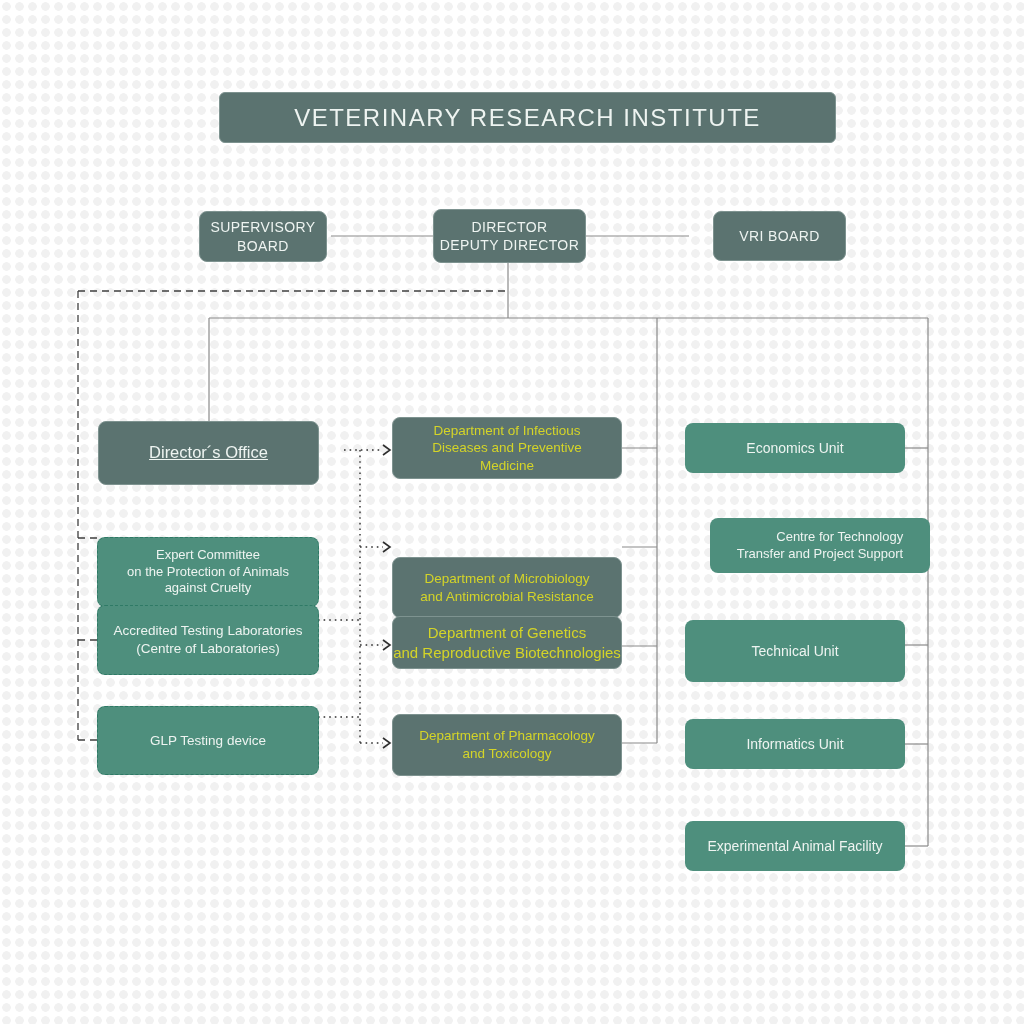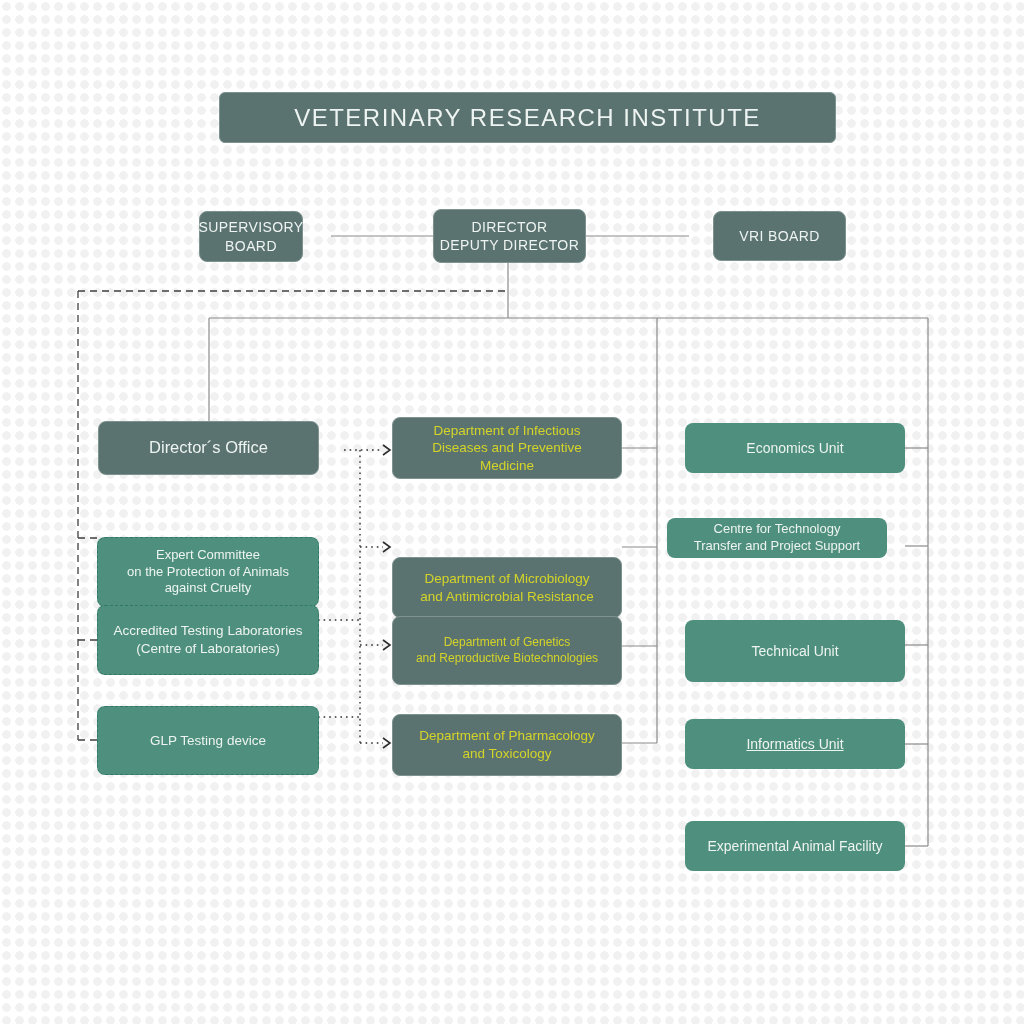--- a/index.html
+++ b/index.html
@@ -41,7 +41,7 @@
   .yellow{color:var(--yellow_text);}
 
   .n-title{left:203px;top:92px;width:617px;height:51px;font-size:24px;letter-spacing:1.5px;border-radius:6px;margin-left:16px;}
-  .n-supervisory{left:199px;top:211px;width:104px;height:51px;font-size:14px;letter-spacing:.4px;}
+  .n-supervisory{left:199px;top:211px;width:128px;height:51px;font-size:14px;letter-spacing:.4px;}
   .n-director{left:433px;top:209px;width:153px;height:54px;font-size:14px;letter-spacing:.4px;text-align:center;}
   .n-vri{left:689px;top:211px;width:133px;height:50px;font-size:14px;letter-spacing:.4px;margin-left:24px;}
   .n-office{left:98px;top:421px;width:221px;height:54px;font-size:16.5px;}

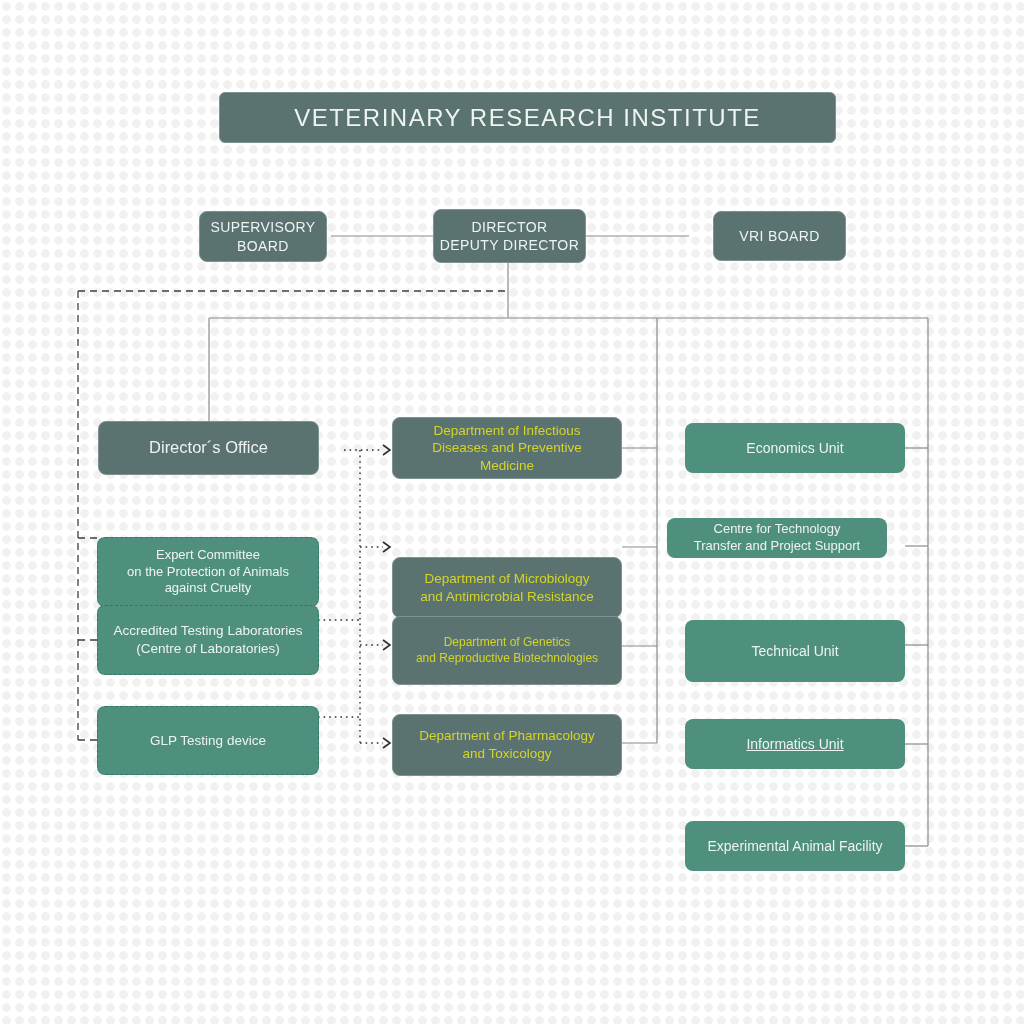--- a/index.html
+++ b/index.html
@@ -44,7 +44,7 @@
   .n-supervisory{left:199px;top:211px;width:128px;height:51px;font-size:14px;letter-spacing:.4px;}
   .n-director{left:433px;top:209px;width:153px;height:54px;font-size:14px;letter-spacing:.4px;text-align:center;}
   .n-vri{left:689px;top:211px;width:133px;height:50px;font-size:14px;letter-spacing:.4px;margin-left:24px;}
-  .n-office{left:98px;top:421px;width:221px;height:54px;font-size:16.5px;}
+  .n-office{left:98px;top:421px;width:221px;height:64px;font-size:16.5px;text-decoration:underline;}
   .n-expert{left:97px;top:505px;width:222px;height:70px;font-size:13px;margin-top:32px;}
   .n-accredited{left:97px;top:605px;width:222px;height:70px;font-size:13.5px;}
   .n-glp{left:97px;top:706px;width:222px;height:69px;font-size:13.5px;}

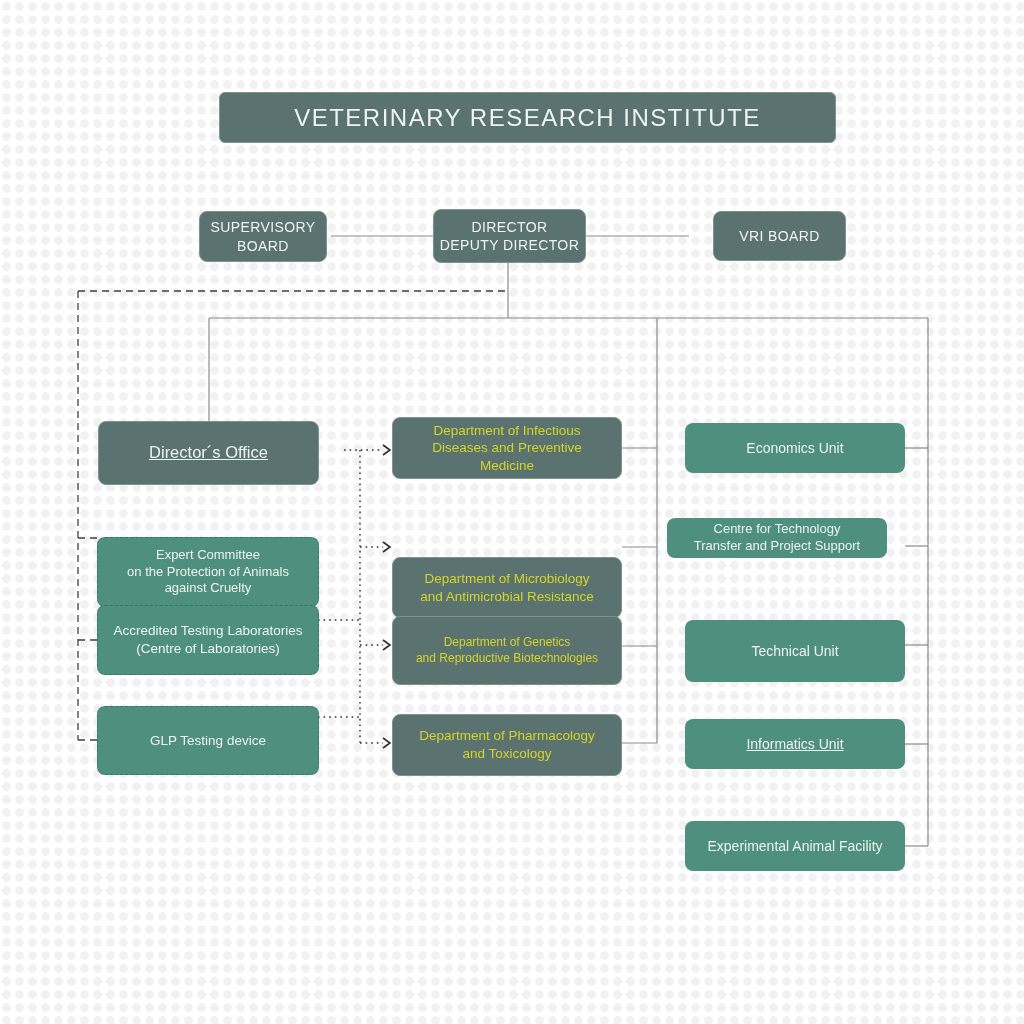--- a/index.html
+++ b/index.html
@@ -53,7 +53,7 @@
   .n-dept3{left:392px;top:616px;width:230px;height:69px;font-size:12px;}
   .n-dept4{left:392px;top:714px;width:230px;height:62px;font-size:13.5px;}
   .n-econ{left:685px;top:423px;width:220px;height:50px;font-size:14px;}
-  .n-centre{left:667px;top:518px;width:220px;height:40px;font-size:13px;}
+  .n-centre{left:710px;top:518px;width:220px;height:55px;font-size:13px;text-align:right;}
   .n-tech{left:685px;top:620px;width:220px;height:62px;font-size:14px;}
   .n-info{left:685px;top:719px;width:220px;height:50px;font-size:14px;text-decoration:underline;}
   .n-exp{left:685px;top:821px;width:220px;height:50px;font-size:14px;}

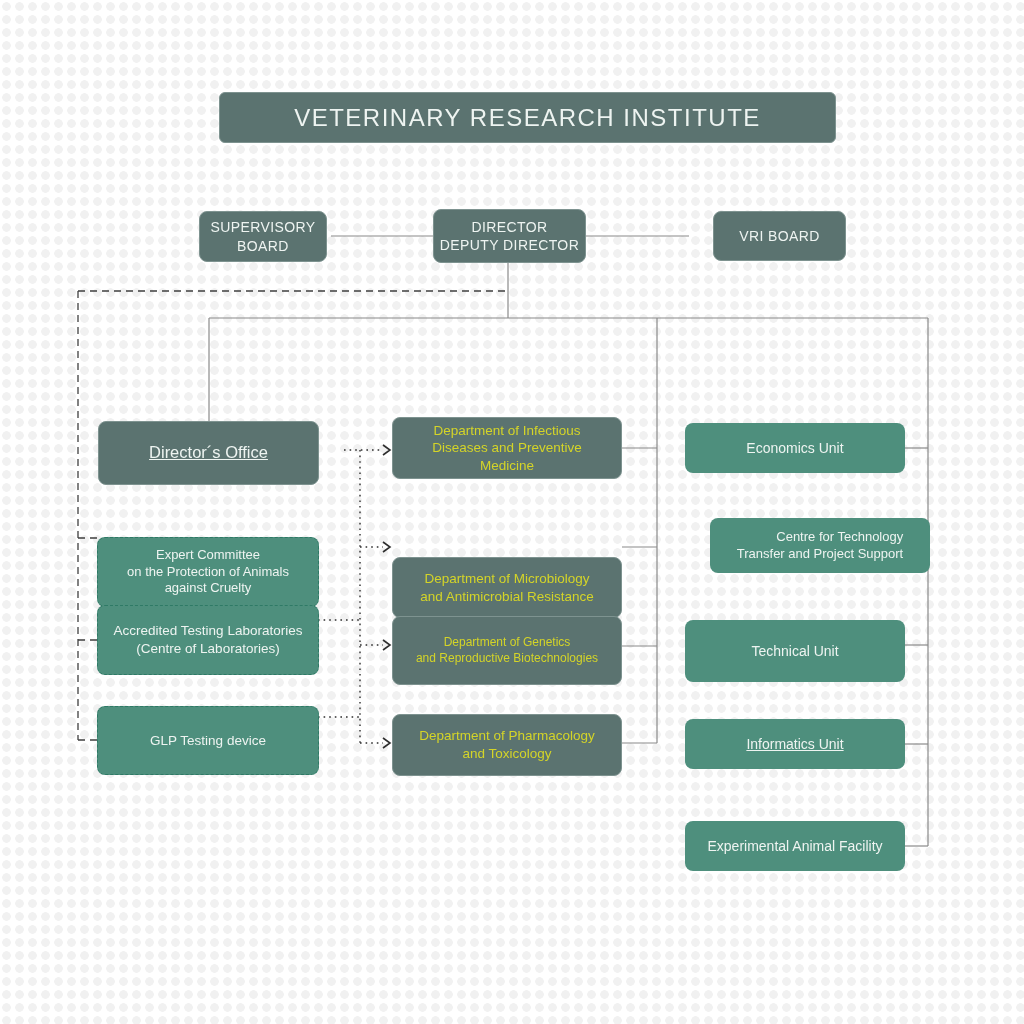--- a/index.html
+++ b/index.html
@@ -50,7 +50,7 @@
   .n-glp{left:97px;top:706px;width:222px;height:69px;font-size:13.5px;}
   .n-dept1{left:392px;top:417px;width:230px;height:62px;font-size:13.5px;}
   .n-dept2{left:392px;top:516px;width:230px;height:61px;font-size:13.5px;margin-top:41px;}
-  .n-dept3{left:392px;top:616px;width:230px;height:69px;font-size:12px;}
+  .n-dept3{left:392px;top:616px;width:230px;height:53px;font-size:15px;}
   .n-dept4{left:392px;top:714px;width:230px;height:62px;font-size:13.5px;}
   .n-econ{left:685px;top:423px;width:220px;height:50px;font-size:14px;}
   .n-centre{left:710px;top:518px;width:220px;height:55px;font-size:13px;text-align:right;}

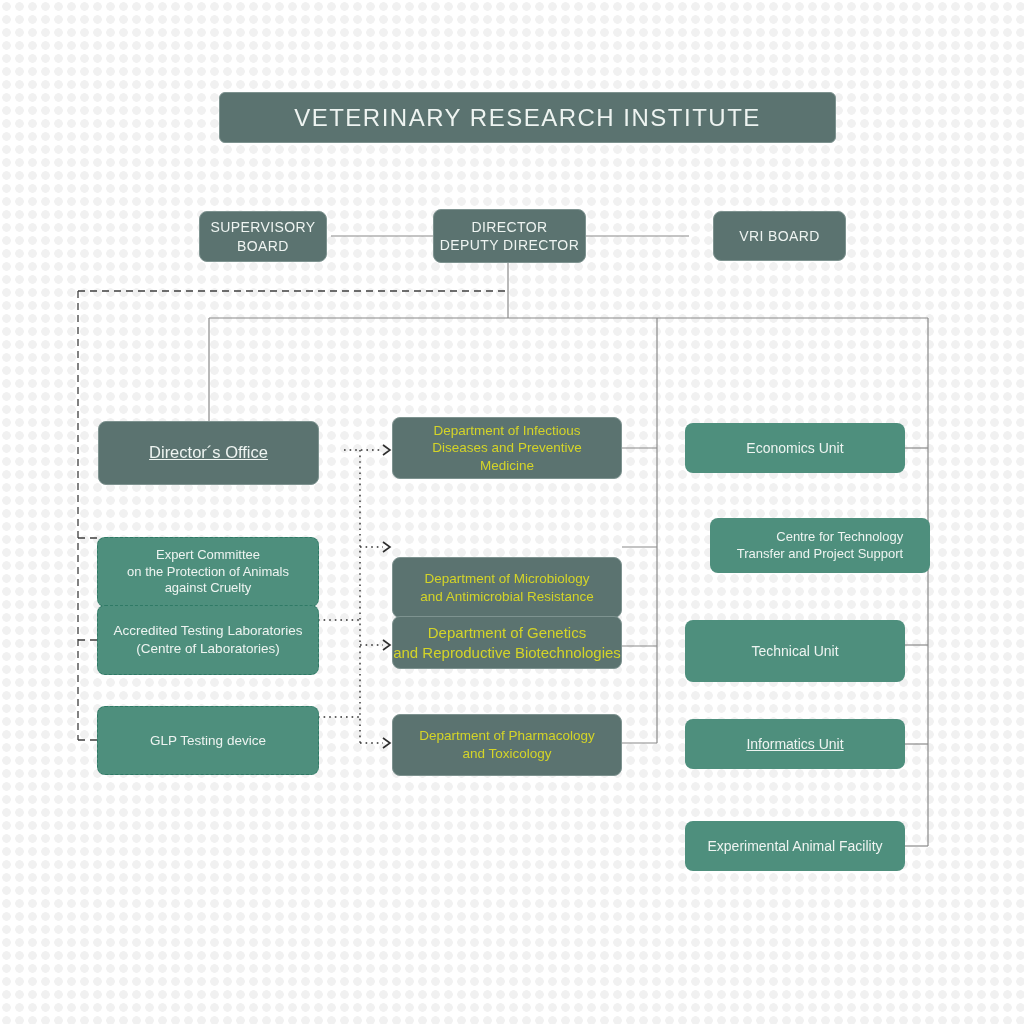--- a/index.html
+++ b/index.html
@@ -55,7 +55,7 @@
   .n-econ{left:685px;top:423px;width:220px;height:50px;font-size:14px;}
   .n-centre{left:710px;top:518px;width:220px;height:55px;font-size:13px;text-align:right;}
   .n-tech{left:685px;top:620px;width:220px;height:62px;font-size:14px;}
-  .n-info{left:685px;top:719px;width:220px;height:50px;font-size:14px;text-decoration:underline;}
+  .n-info{left:685px;top:719px;width:220px;height:50px;font-size:14px;}
   .n-exp{left:685px;top:821px;width:220px;height:50px;font-size:14px;}
 </style>
 </head>

